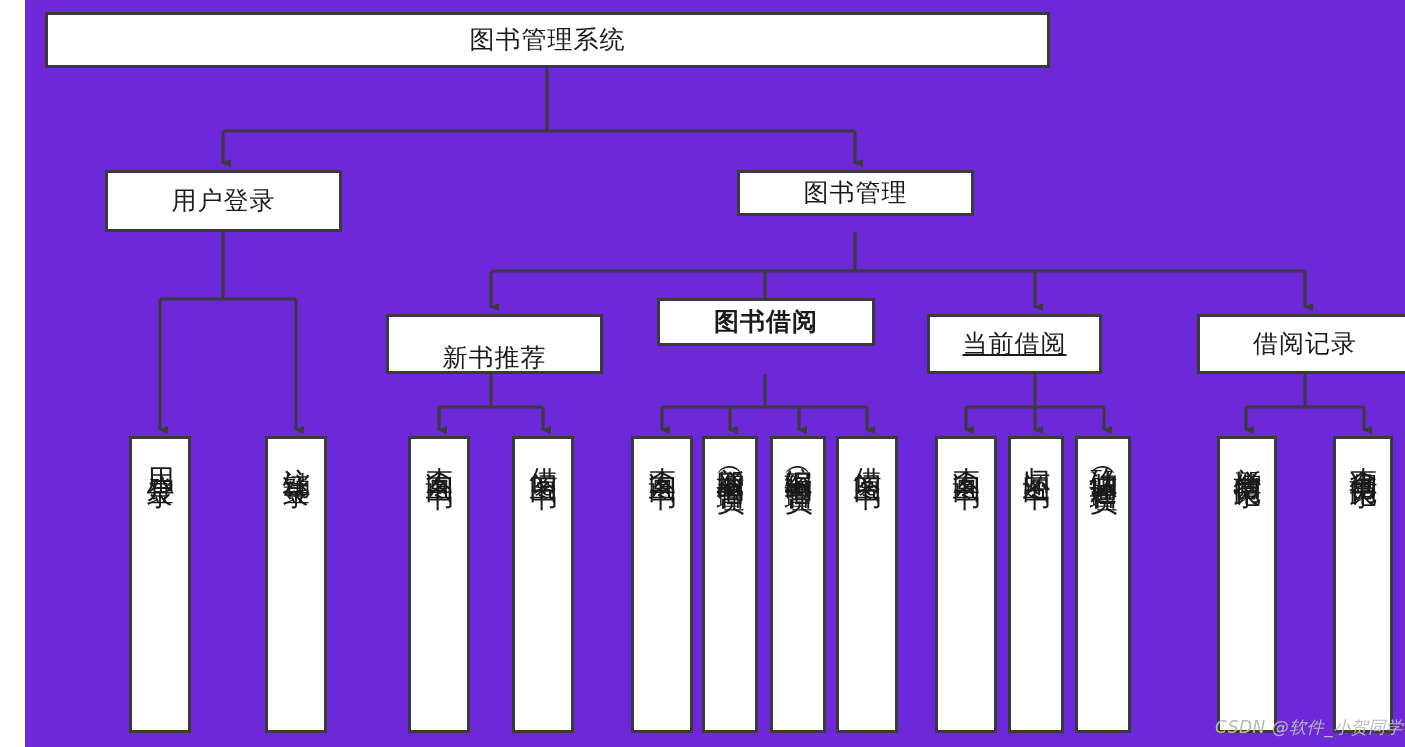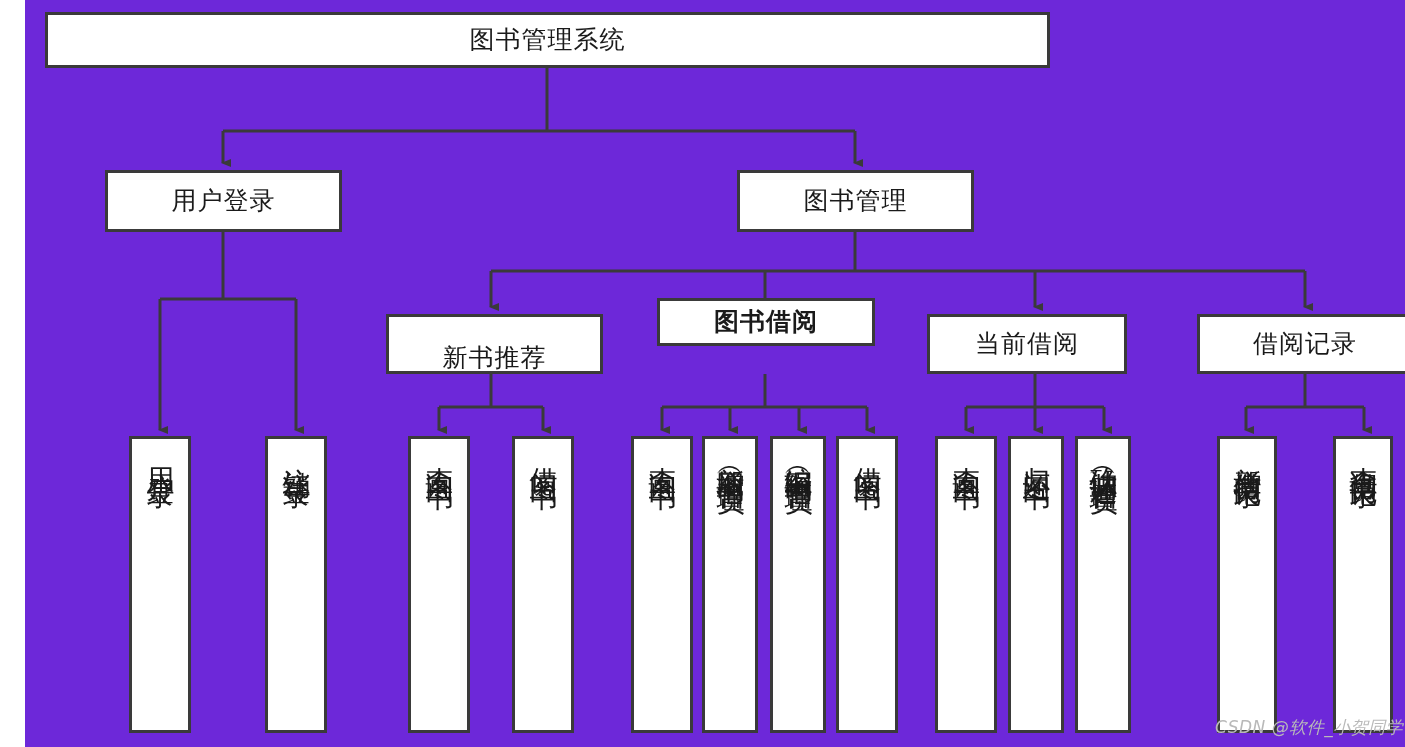--- a/index.html
+++ b/index.html
@@ -134,7 +134,7 @@
   <div class="node horiz" style="left:80px; top:170px; width:237px; height:62px;">
     <span class="label">用户登录</span>
   </div>
-  <div class="node horiz" style="left:712px; top:170px; width:237px; height:62px;">
+  <div class="node horiz" style="left:712px; top:170px; width:237px; height:46px;">
     <span class="label">图书管理</span>
   </div>
 

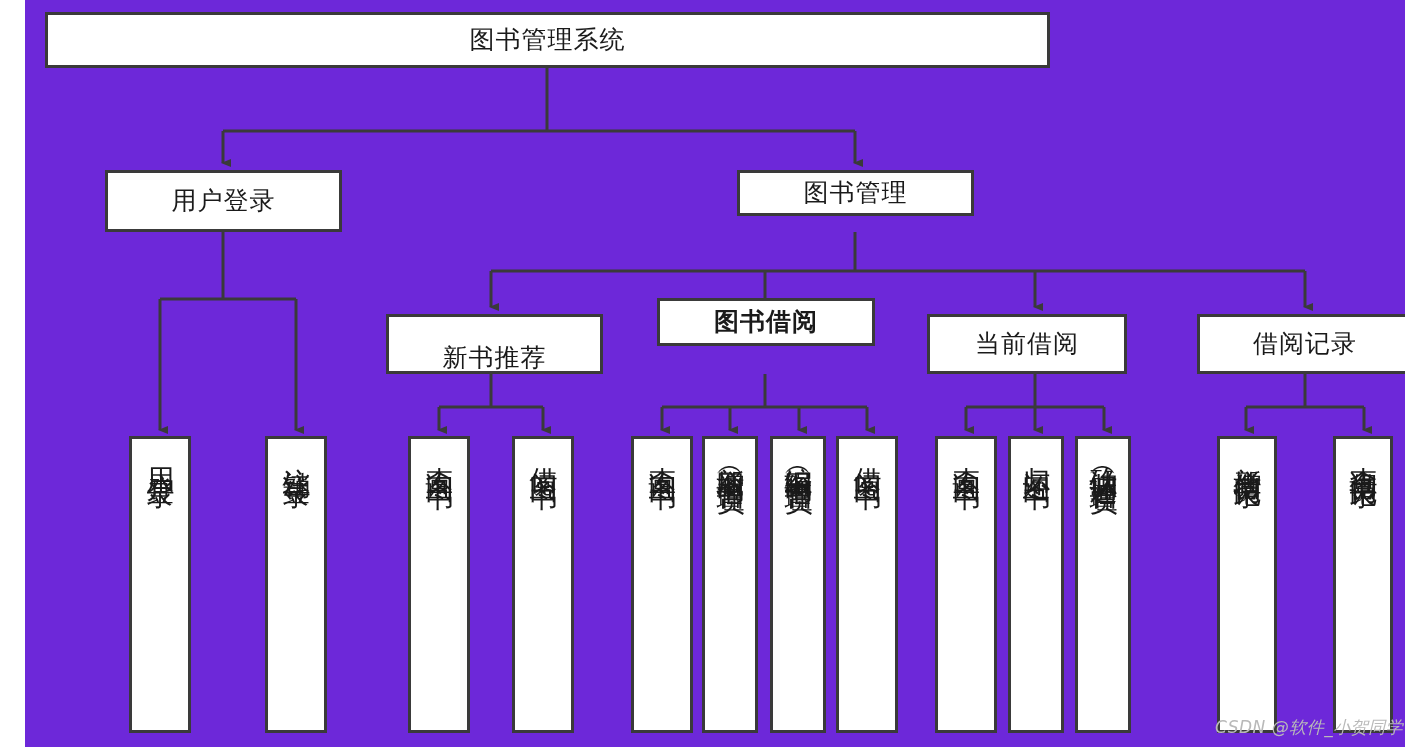--- a/index.html
+++ b/index.html
@@ -144,7 +144,7 @@
   <div class="node horiz" style="left:632px; top:298px; width:218px; height:48px;font-weight:bold;">
     <span class="label">图书借阅</span>
   </div>
-  <div class="node horiz" style="left:902px; top:314px; width:200px; height:60px;">
+  <div class="node horiz" style="left:902px; top:314px; width:175px; height:60px;text-decoration:underline;">
     <span class="label">当前借阅</span>
   </div>
   <div class="node horiz" style="left:1172px; top:314px; width:216px; height:60px;">

